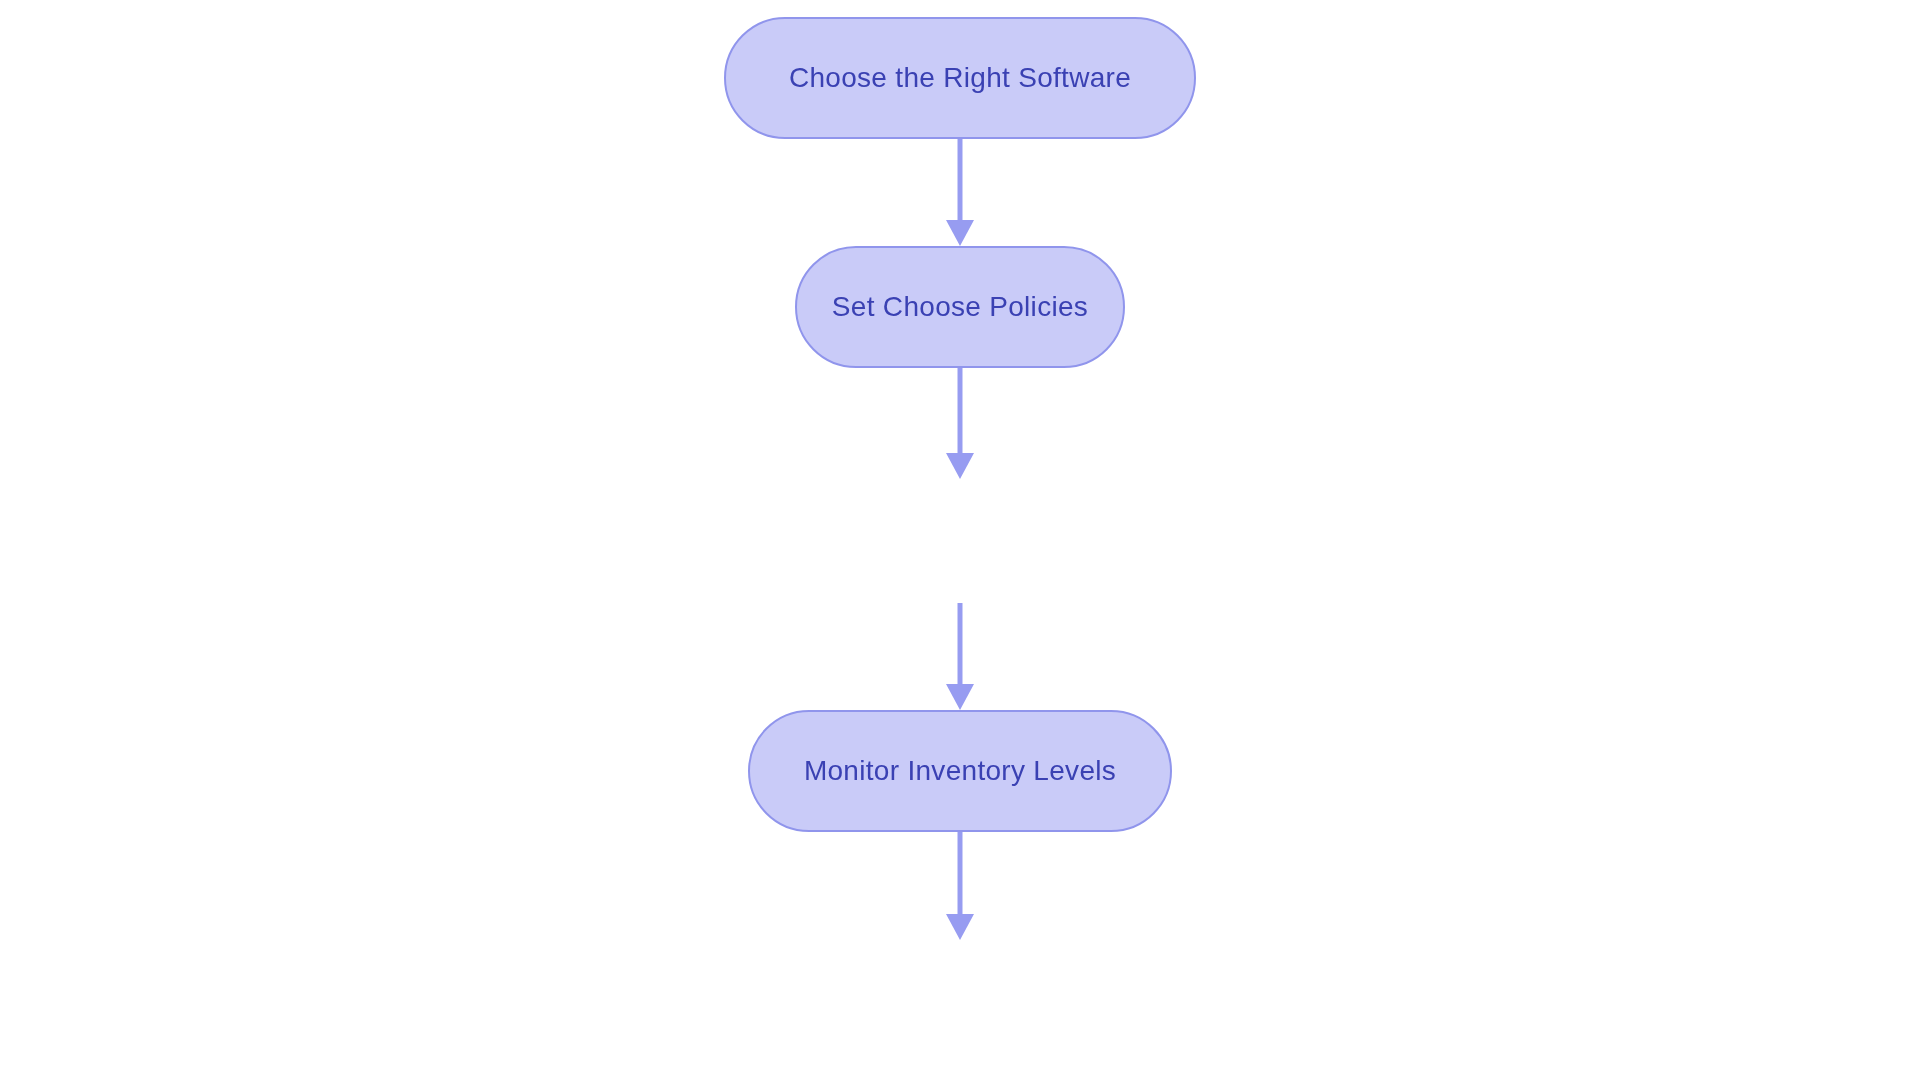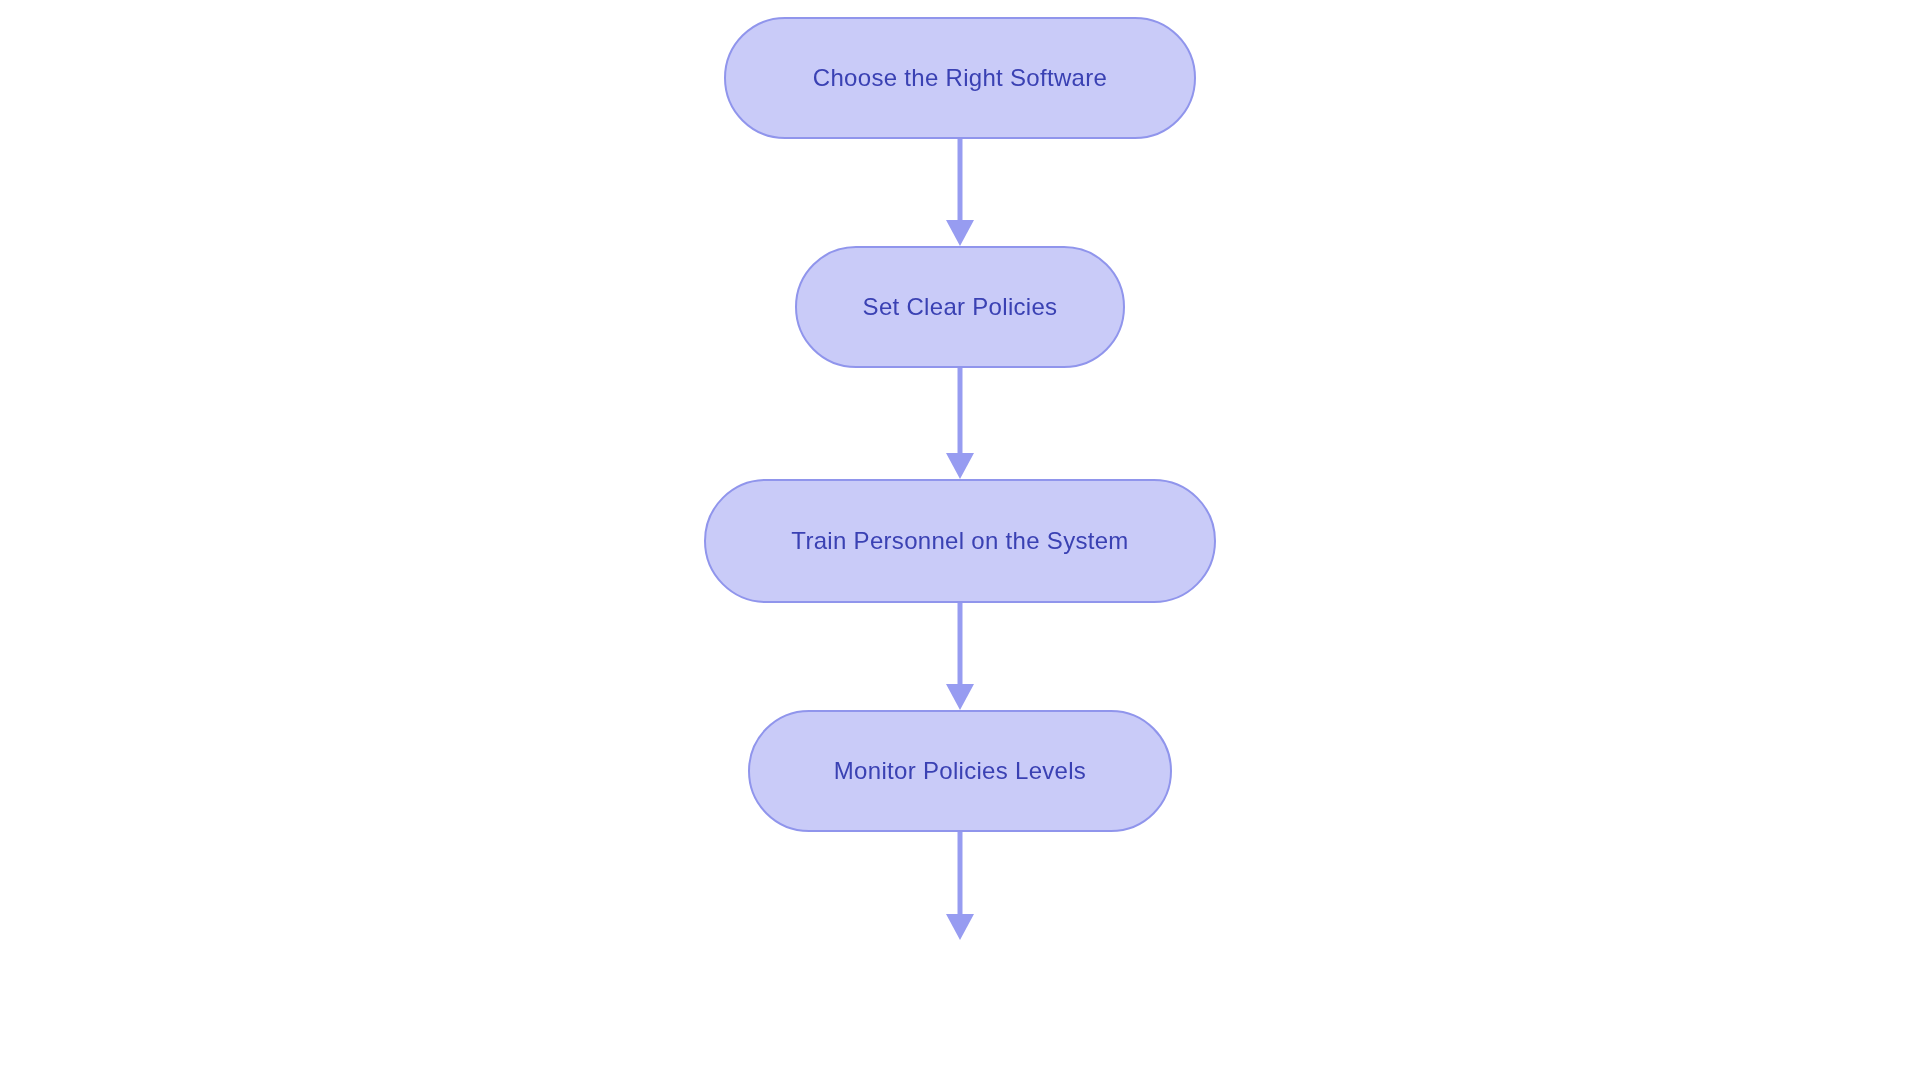--- a/index.html
+++ b/index.html
@@ -25,7 +25,7 @@
     border: 2px solid #9095ec;
     border-radius: 62px;
     color: #3a41b3;
-    font-size: 24px;
+    font-size: 28px;
     font-weight: 400;
     letter-spacing: 0.3px;
     white-space: nowrap;

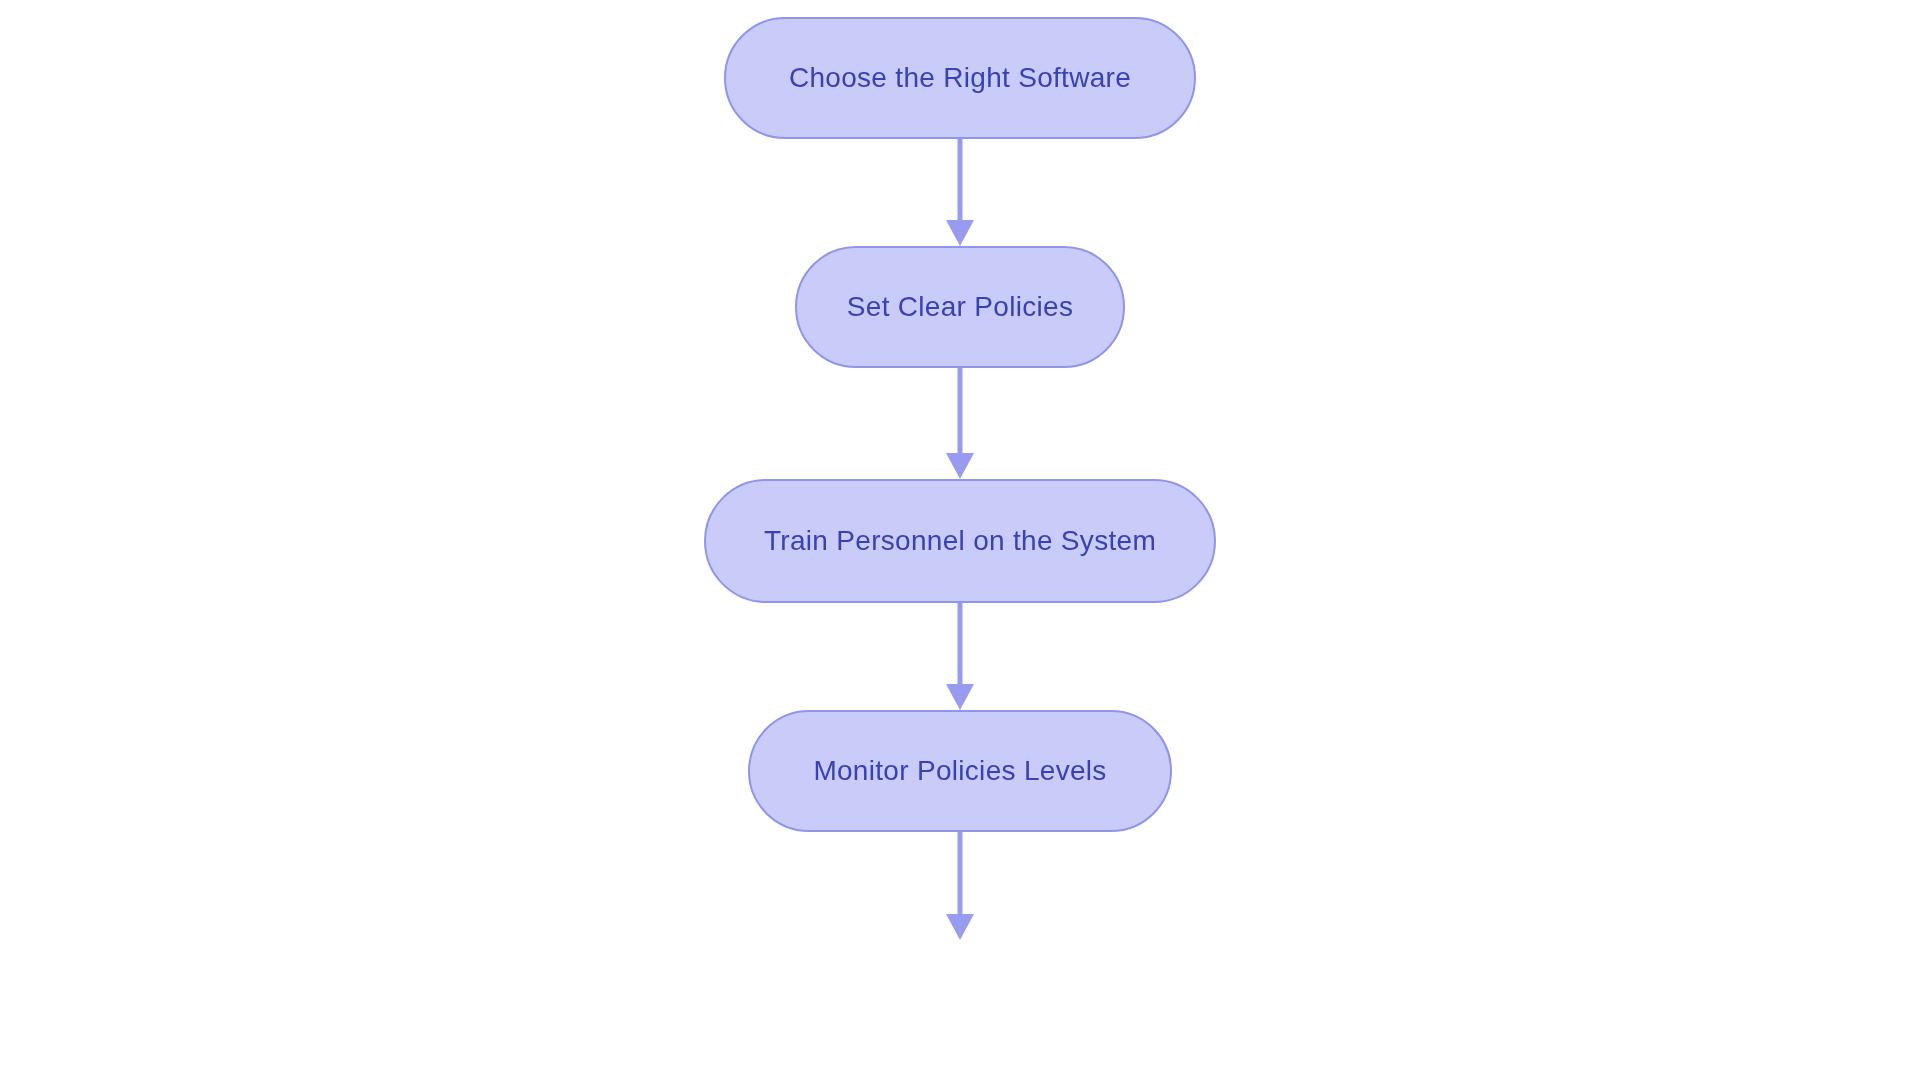--- a/index.html
+++ b/index.html
@@ -65,7 +65,7 @@
   </div>
 
   <div class="flow-node node-2">
-    <span>Set Clear Policies</span>
+    <span>Set Choose Policies</span>
   </div>
 
   <div class="flow-arrow arrow-2">

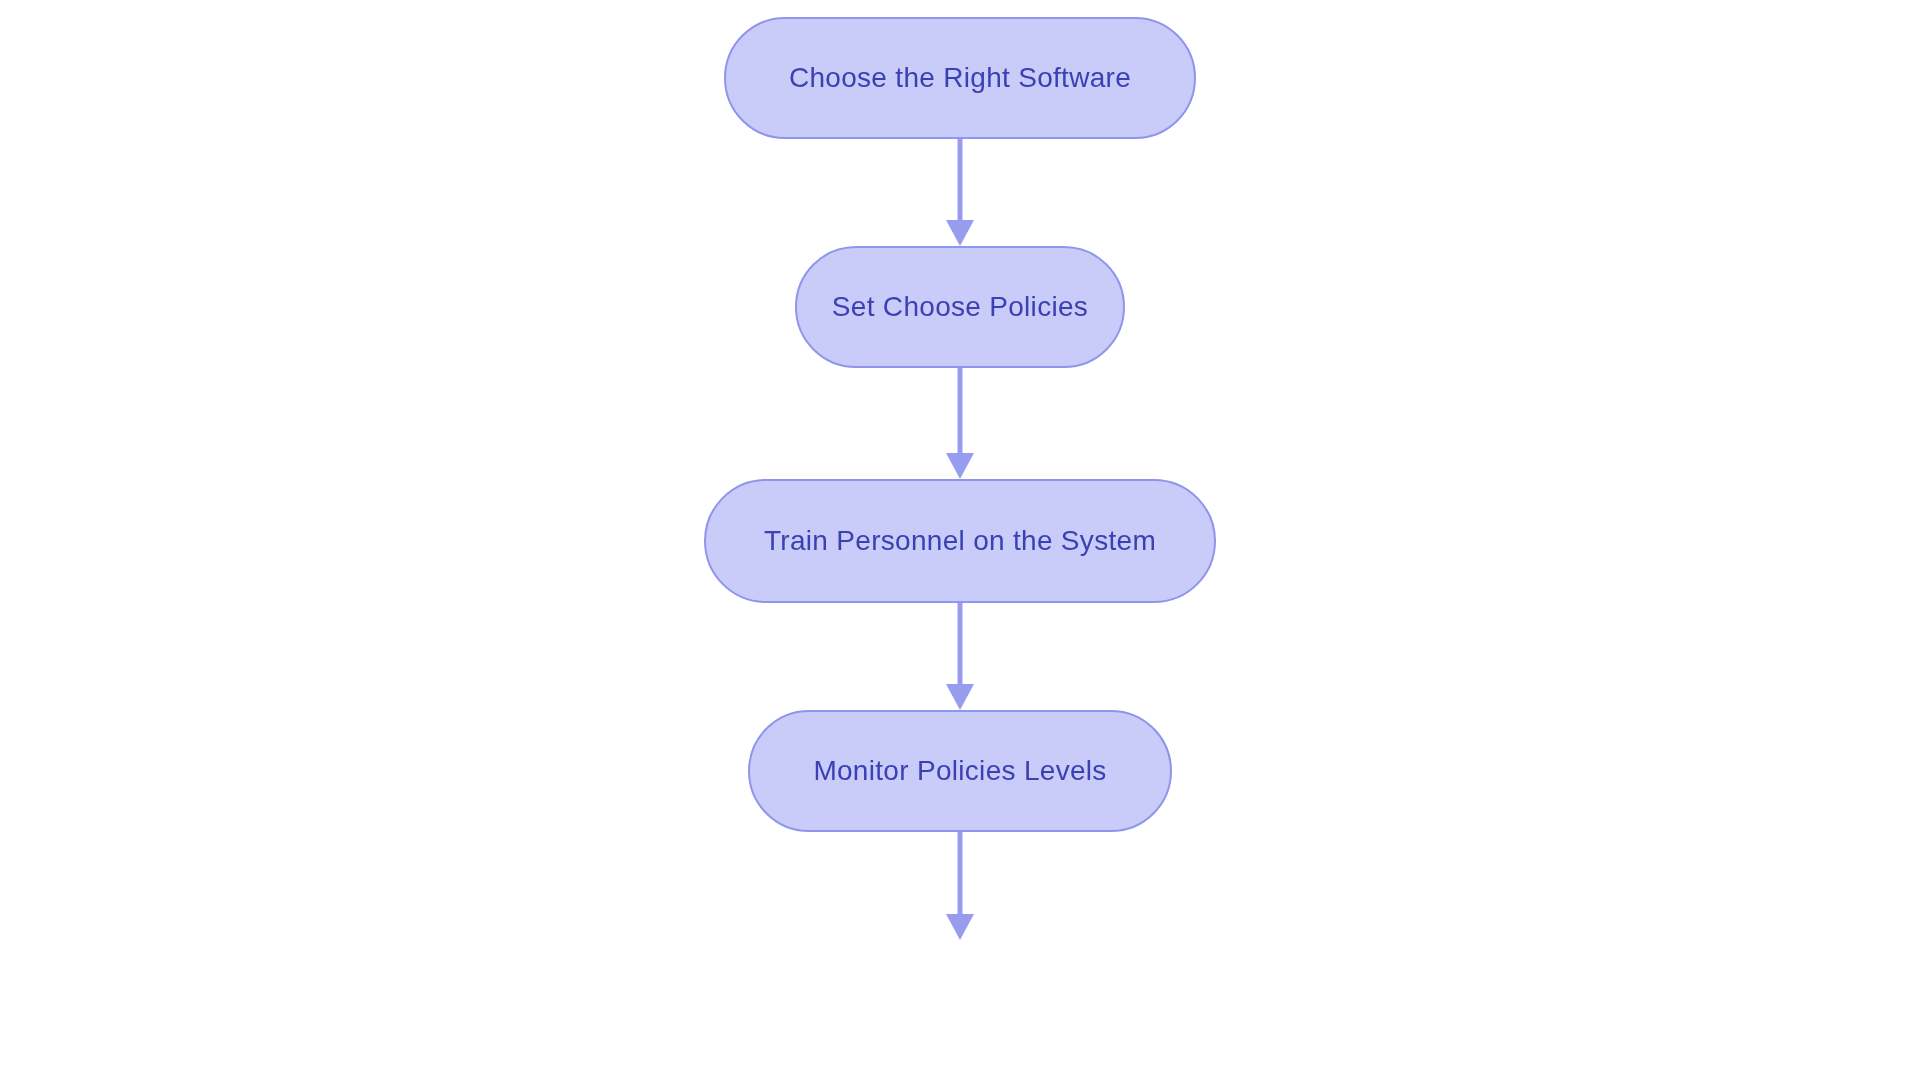--- a/index.html
+++ b/index.html
@@ -75,9 +75,6 @@
     </svg>
   </div>
 
-  <div class="flow-node node-3">
-    <span>Train Personnel on the System</span>
-  </div>
 
   <div class="flow-arrow arrow-3">
     <svg viewBox="0 0 40 107" preserveAspectRatio="none" aria-hidden="true">

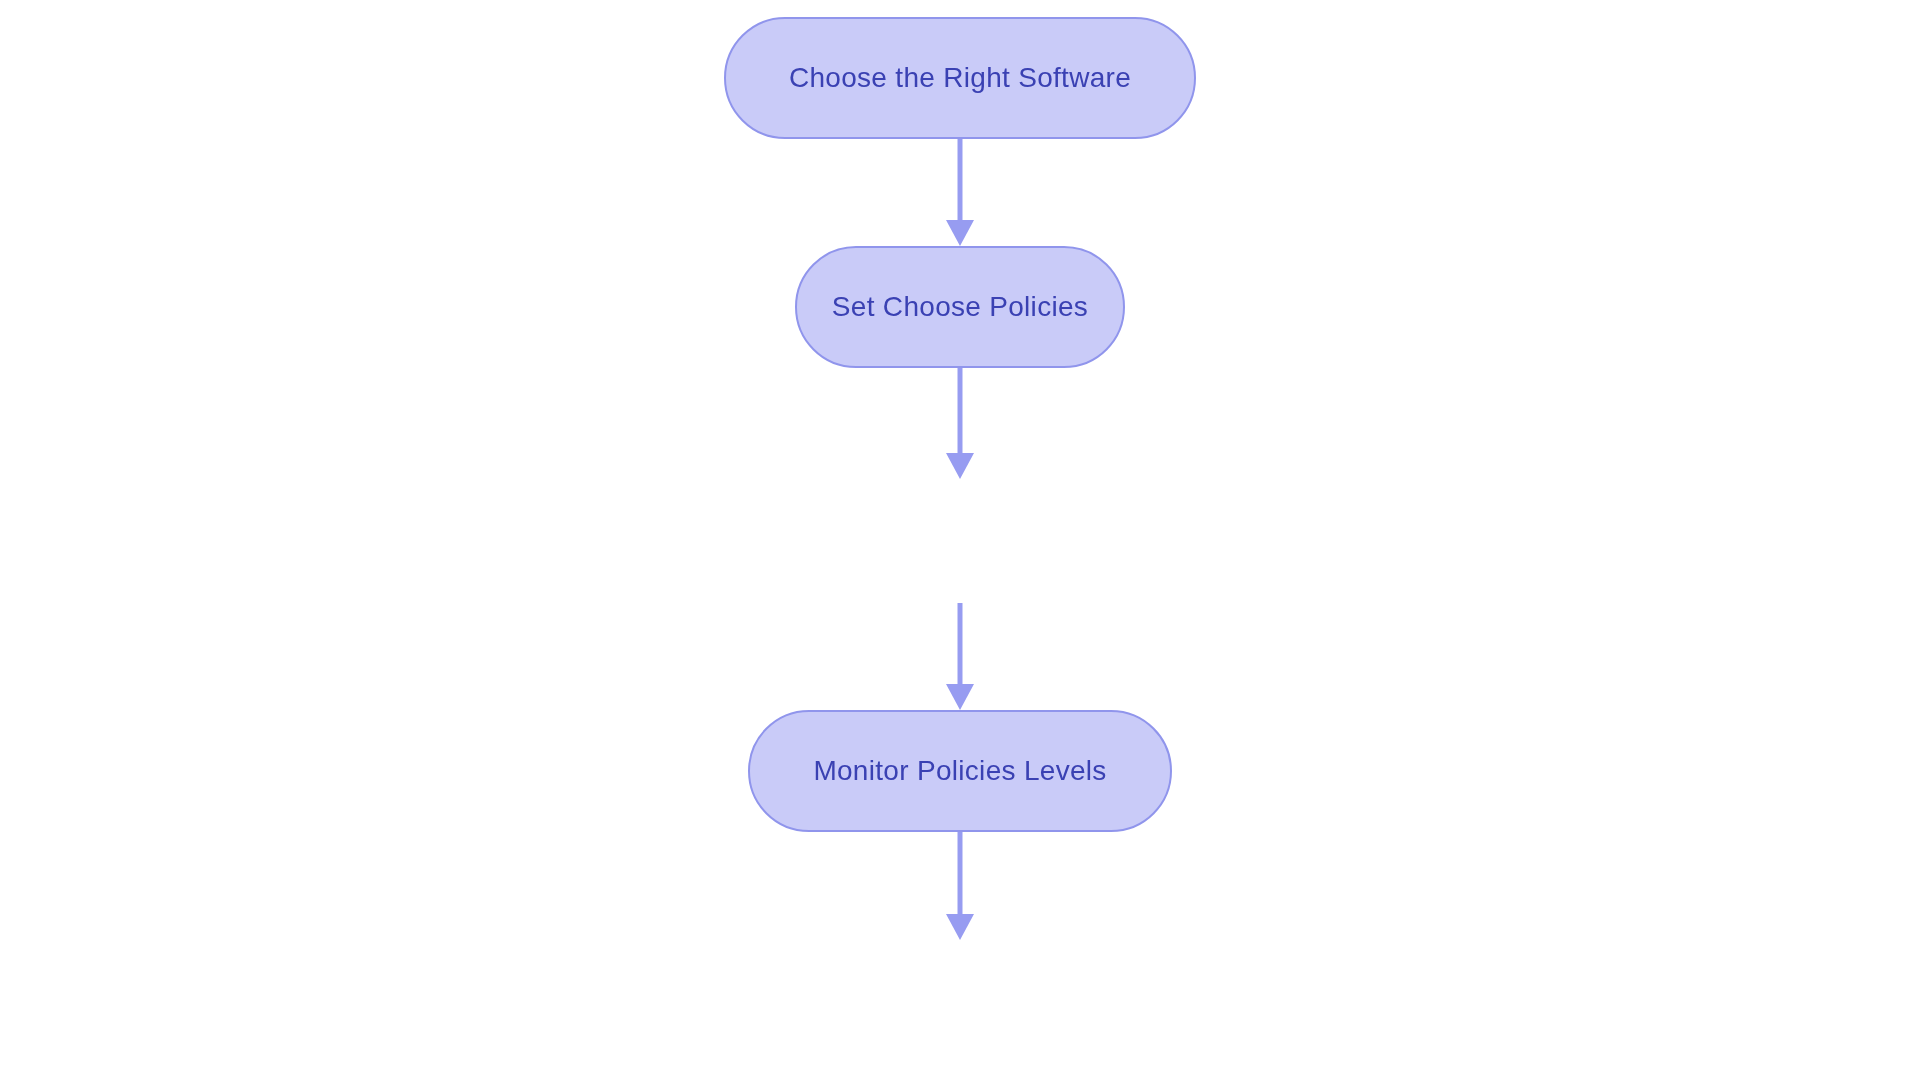--- a/index.html
+++ b/index.html
@@ -84,7 +84,7 @@
   </div>
 
   <div class="flow-node node-4">
-    <span>Monitor Policies Levels</span>
+    <span>Monitor Inventory Levels</span>
   </div>
 
   <div class="flow-arrow arrow-4">

